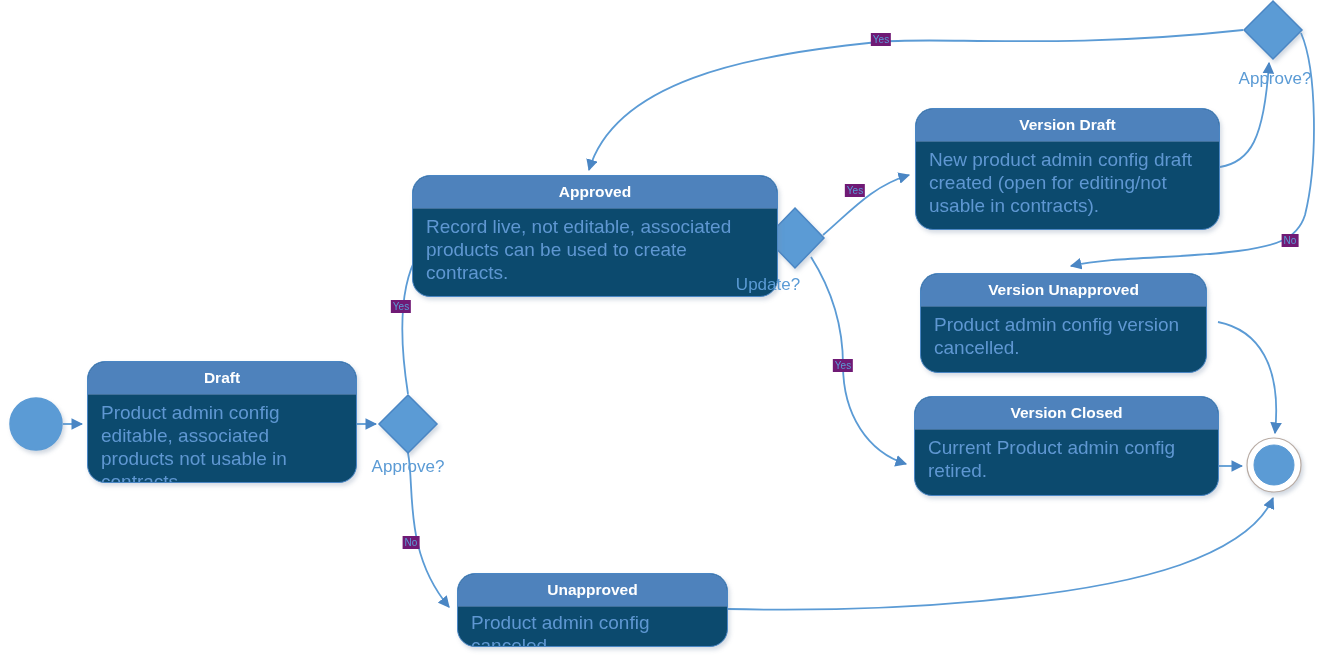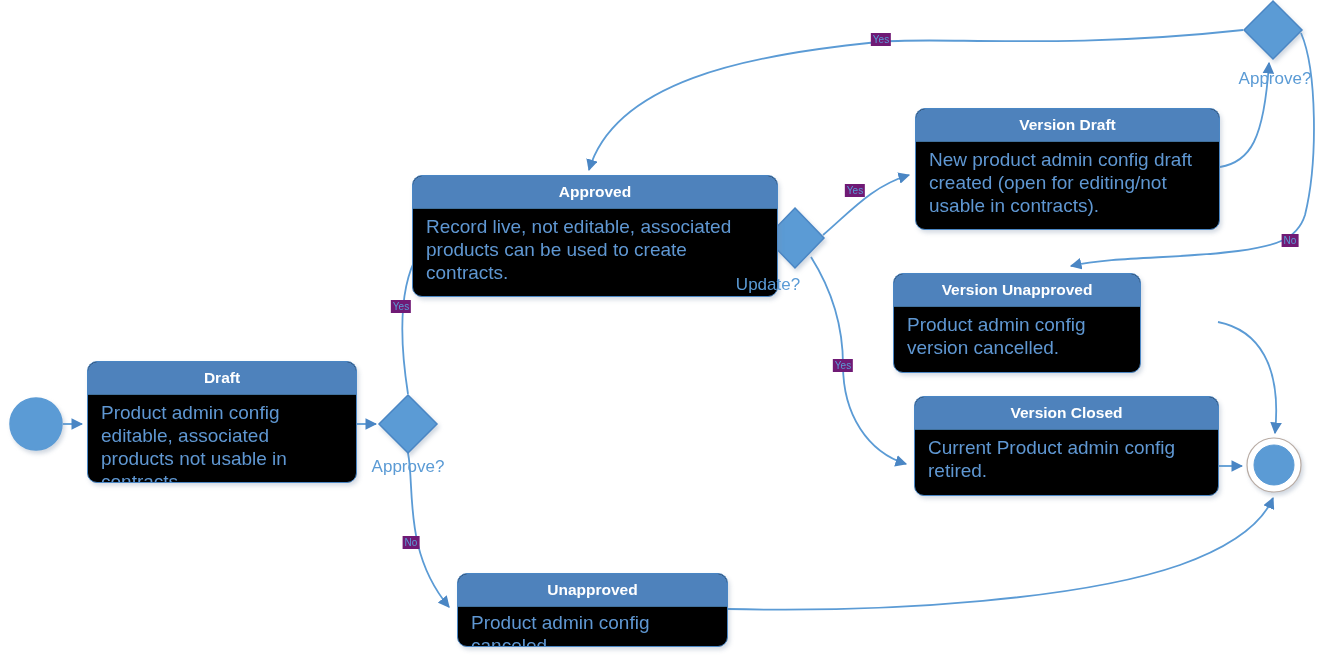--- a/index.html
+++ b/index.html
@@ -11,7 +11,7 @@
   .wire{fill:none;stroke:#5b9bd5;stroke-width:1.8;}
   .shapes{filter:drop-shadow(2px 3px 2px rgba(120,140,165,0.35));}
   .state{
-    position:absolute;background:#000000;border:1.6px solid #4a86c4;border-radius:10px;
+    position:absolute;background:#0c4a6e;border:1.6px solid #4a86c4;border-radius:18px;
     box-shadow:2px 3px 4px rgba(120,140,165,0.30);overflow:hidden;box-sizing:border-box;
   }
   .state-header{

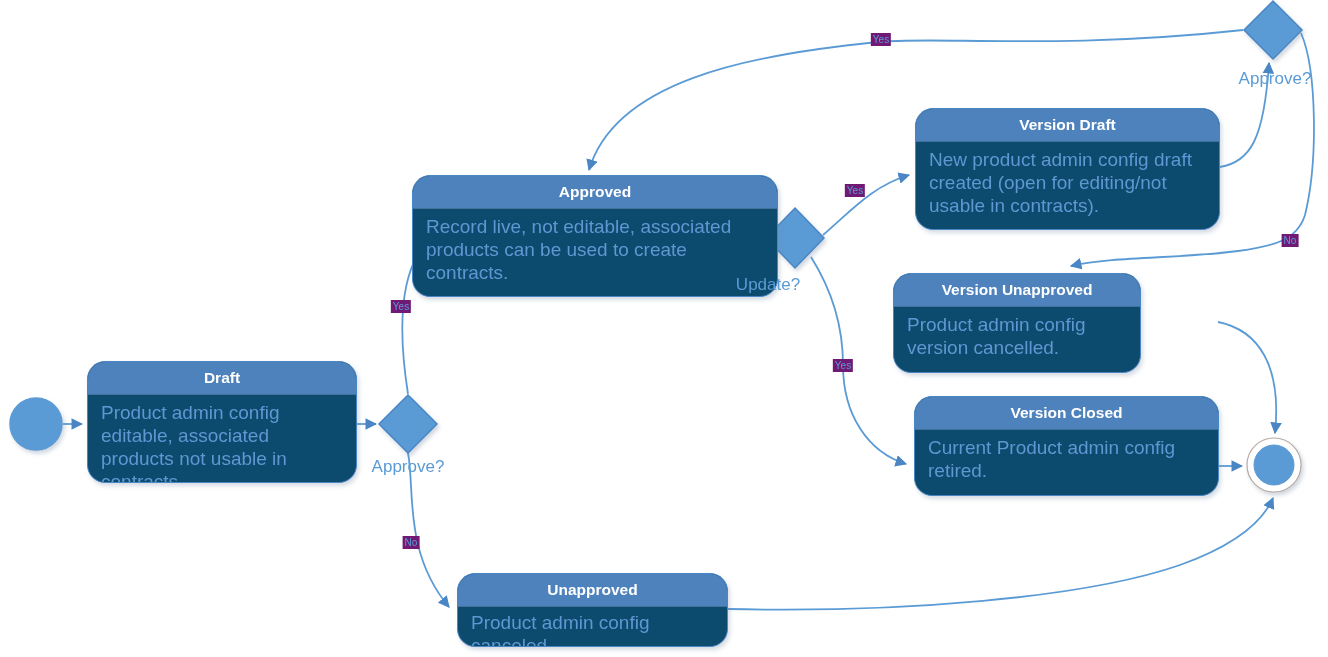--- a/index.html
+++ b/index.html
@@ -80,7 +80,7 @@
     <div class="state-body">New product admin config draft created (open for editing/not usable in contracts).</div>
   </div>
 
-  <div class="state" style="left:893px;top:273px;width:248px;height:100px">
+  <div class="state" style="left:920px;top:273px;width:287px;height:100px">
     <div class="state-header">Version Unapproved</div>
     <div class="state-body">Product admin config version cancelled.</div>
   </div>

